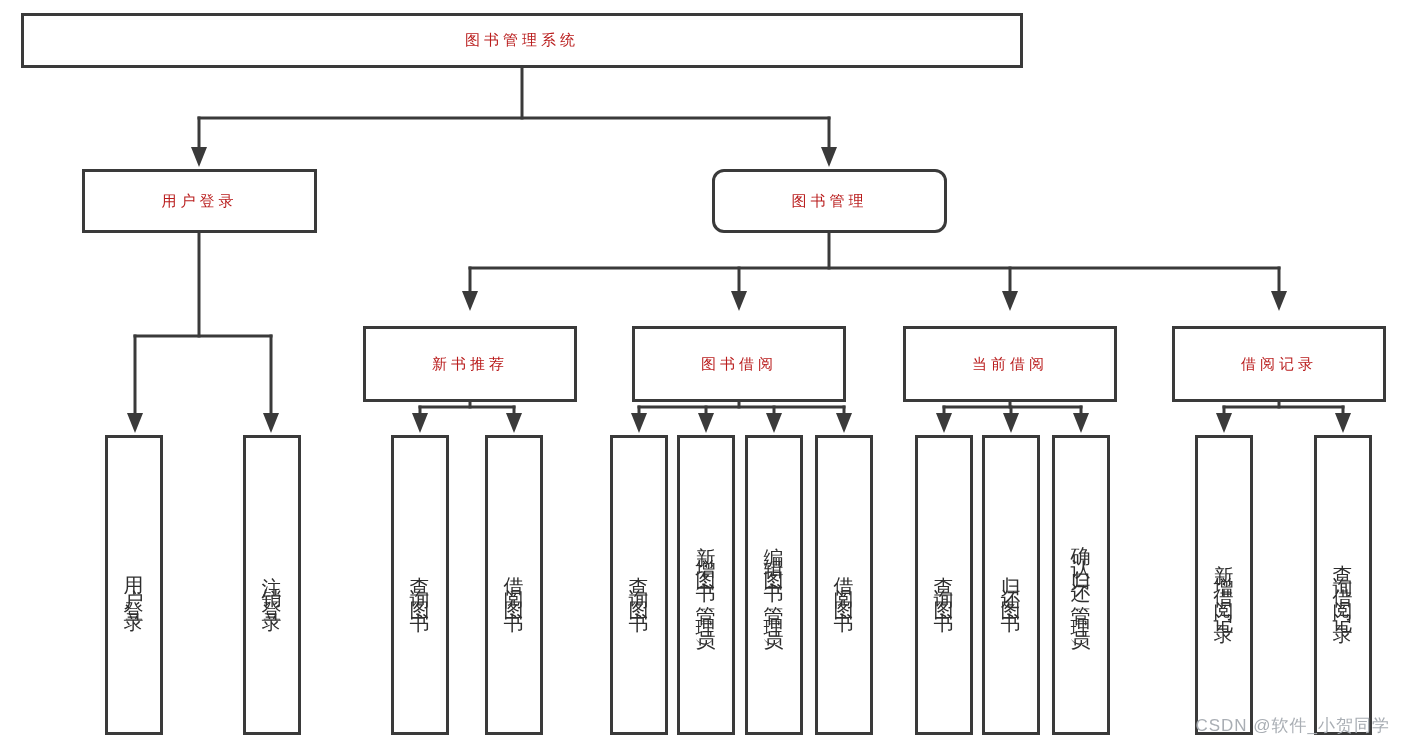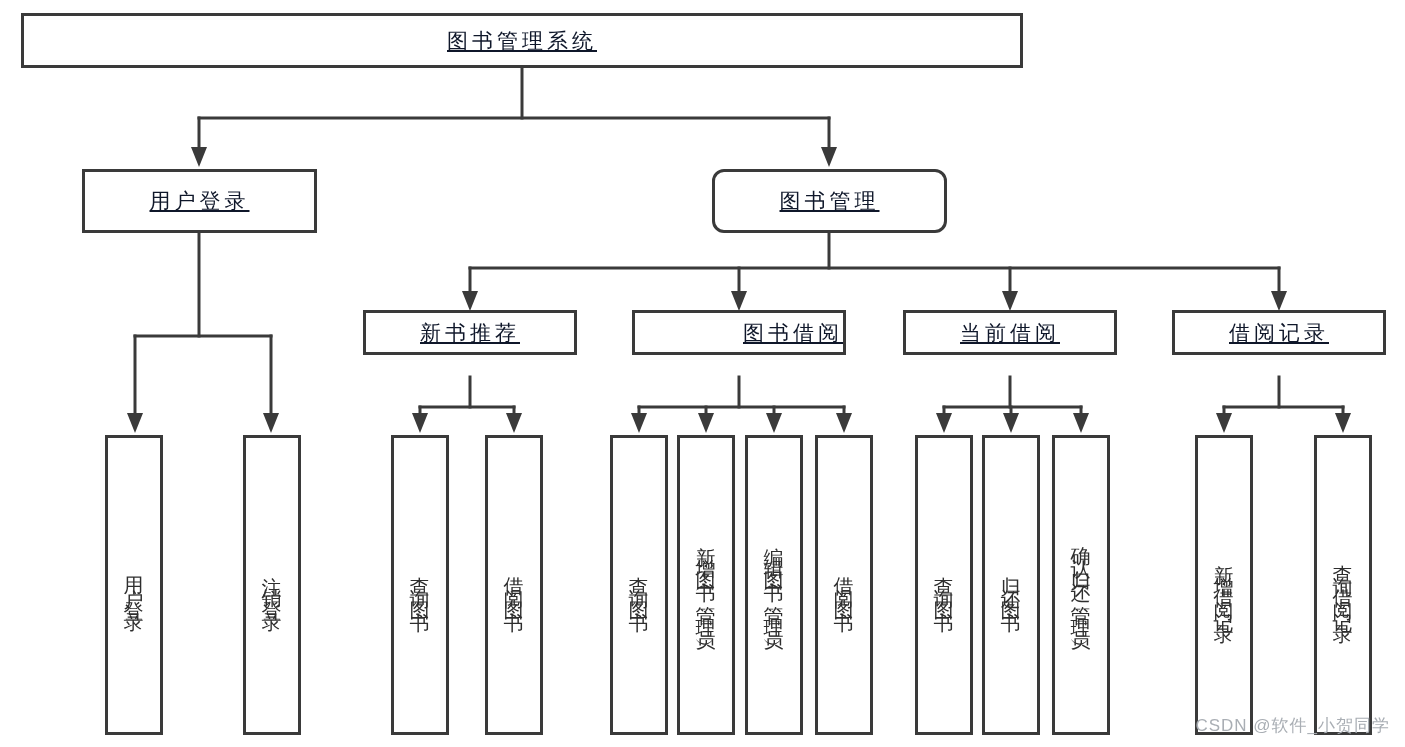--- a/index.html
+++ b/index.html
@@ -35,12 +35,11 @@
     display: flex;
     align-items: center;
     justify-content: center;
-    color: #0f172a;
-    font-size: 21px;
+    color: #b91c1c;
+    font-size: 15px;
     letter-spacing: 4px;
     white-space: nowrap;
     z-index: 2;
-    text-decoration: underline;
   }
   .leaf {
     position: absolute;

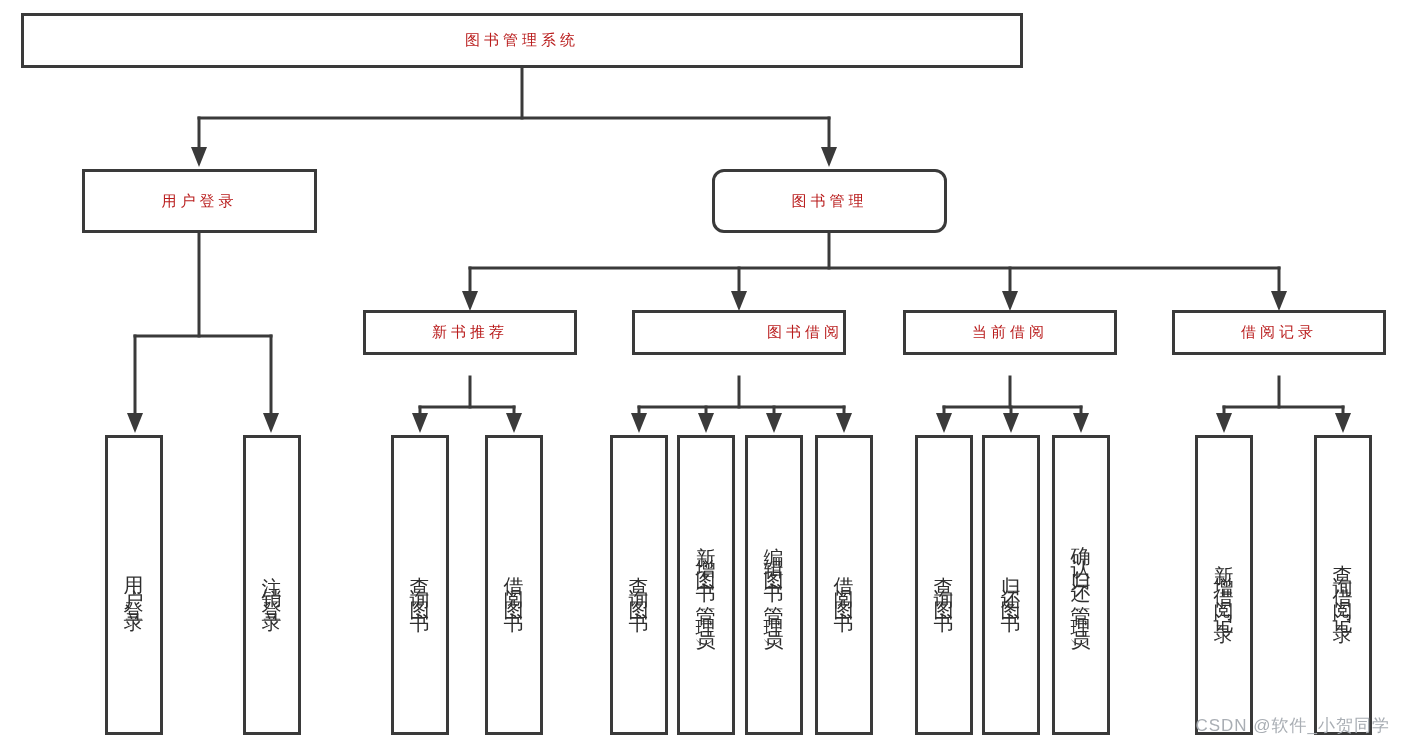--- a/index.html
+++ b/index.html
@@ -76,7 +76,7 @@
   .n-root { left: 21px;   top: 13px;  width: 1002px; height: 55px; }
   .n-l2a  { left: 82px;   top: 169px; width: 235px;  height: 64px; }
   .n-l2b  { left: 712px;  top: 169px; width: 235px;  height: 64px; border-radius: 12px; }
-  .n-l3   { top: 310px; width: 214px; height: 45px; }
+  .n-l3   { top: 326px; width: 214px; height: 76px; }
   .n-l3-1 { left: 363px; }
   .n-l3-2 { left: 632px; justify-content: flex-end; }
   .n-l3-3 { left: 903px; }

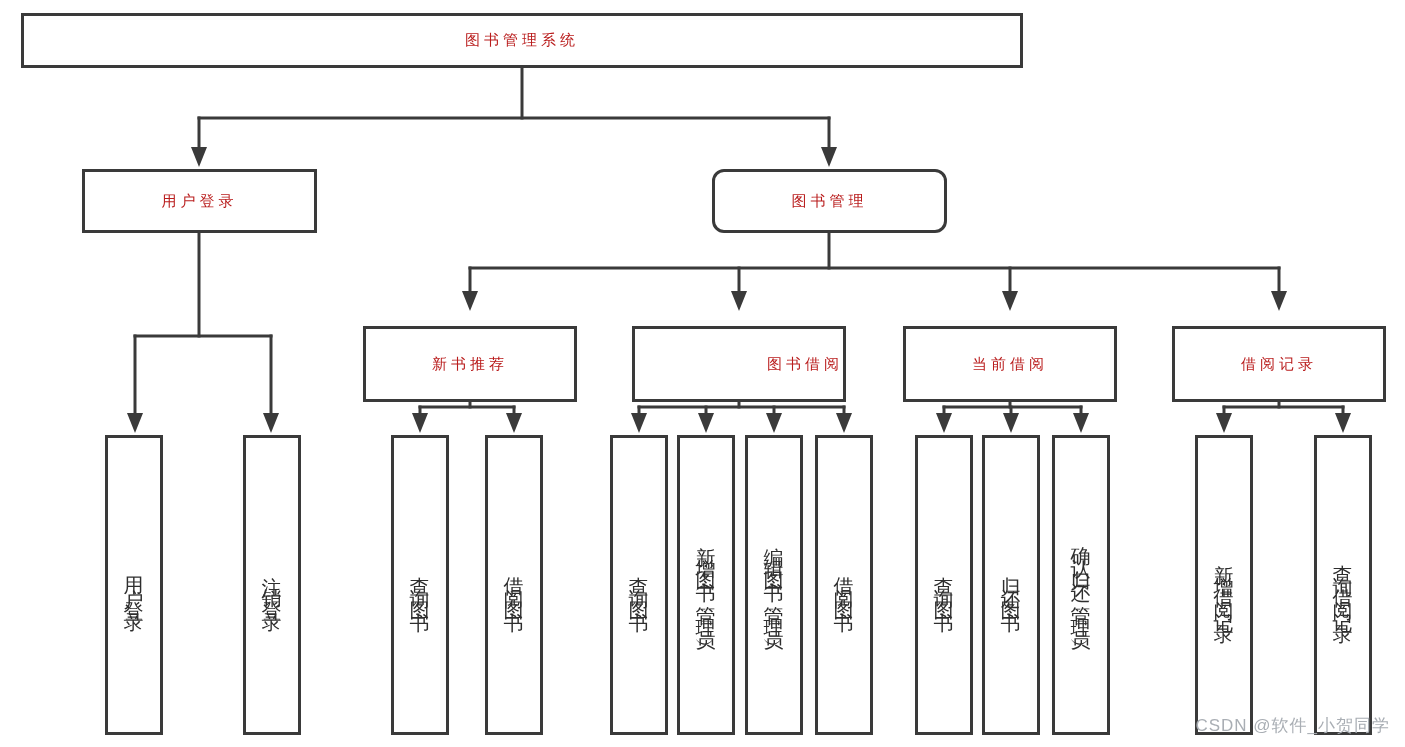--- a/index.html
+++ b/index.html
@@ -78,7 +78,7 @@
   .n-l2b  { left: 712px;  top: 169px; width: 235px;  height: 64px; border-radius: 12px; }
   .n-l3   { top: 326px; width: 214px; height: 76px; }
   .n-l3-1 { left: 363px; }
-  .n-l3-2 { left: 632px; justify-content: flex-end; }
+  .n-l3-2 { left: 632px; }
   .n-l3-3 { left: 903px; }
   .n-l3-4 { left: 1172px; }
   .lf-1  { left: 105px; }

